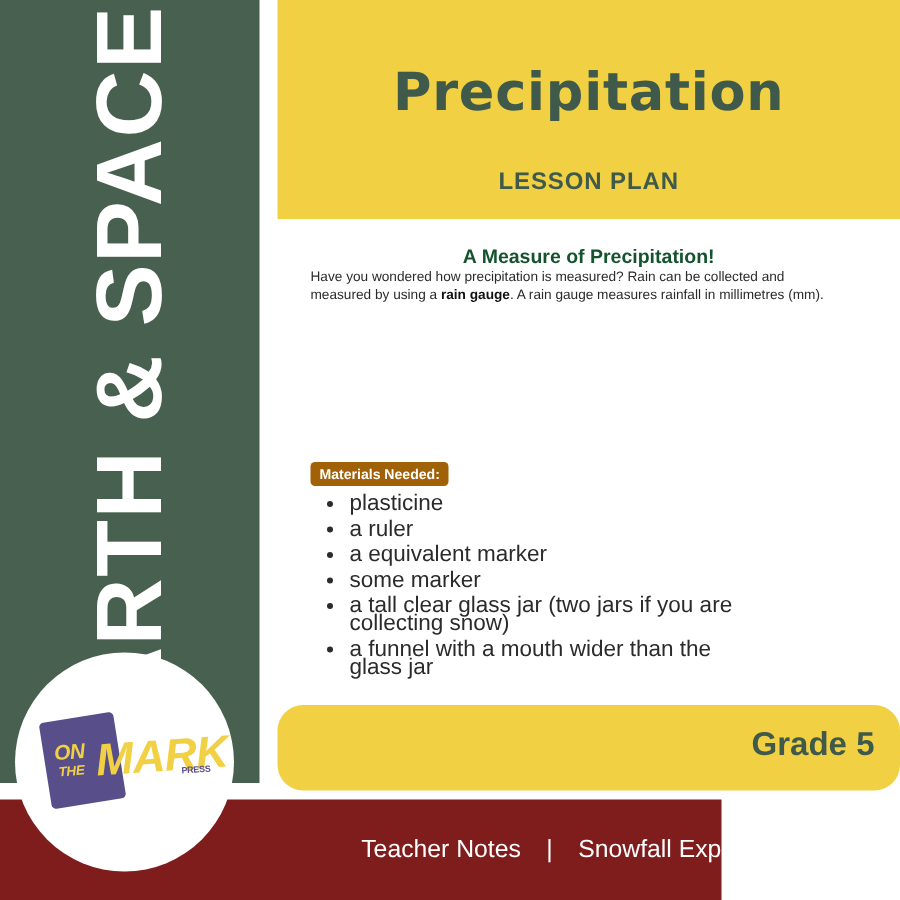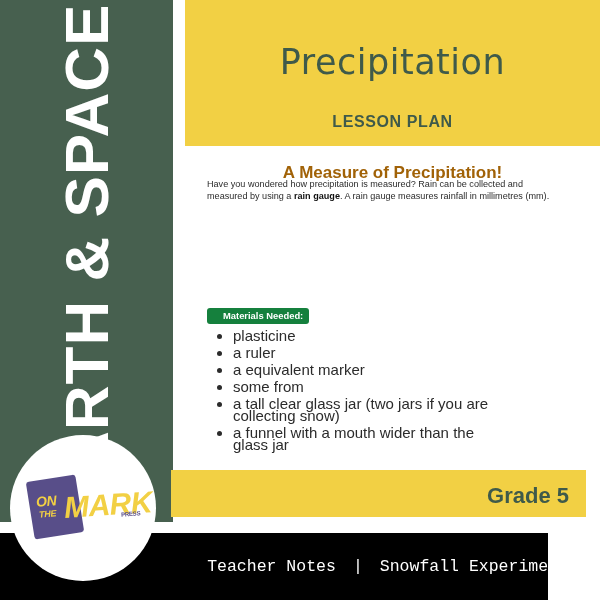--- a/index.html
+++ b/index.html
@@ -133,7 +133,7 @@
     text-align: center;
     color: #3f5a4a;
     font-family: "DejaVu Sans", sans-serif;
-    font-weight: normal;
+    font-weight: bold;
     font-size: 35px;
     letter-spacing: 0.5px;
   }

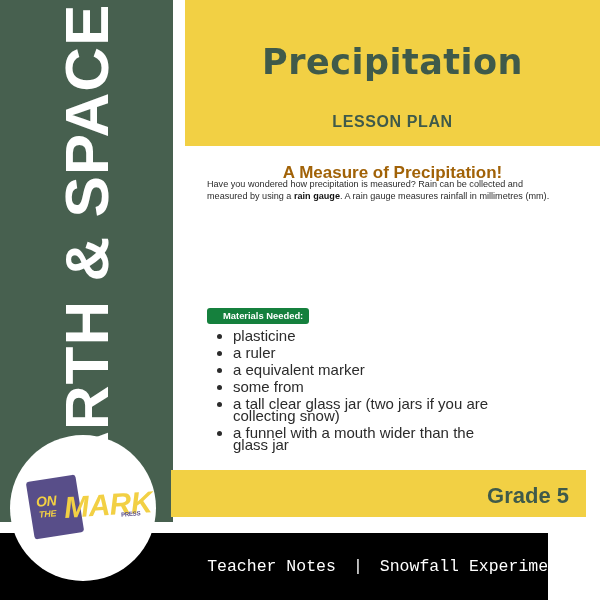--- a/index.html
+++ b/index.html
@@ -164,9 +164,9 @@
     right: 0;
     top: 17px;
     text-align: center;
-    color: #a16207;
-    font-weight: bold;
-    font-size: 17px;
+    color: #14532d;
+    font-weight: bold;
+    font-size: 13px;
   }
   .body-copy {
     position: absolute;

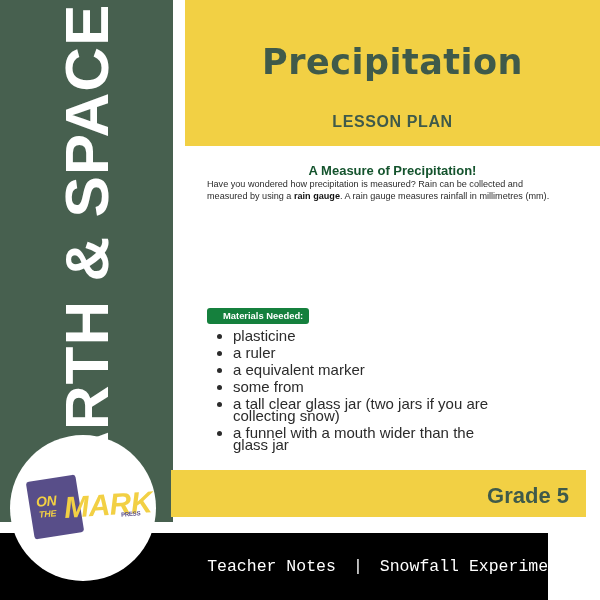--- a/index.html
+++ b/index.html
@@ -190,11 +190,11 @@
     position: absolute;
     left: 22px;
     top: 162px;
-    background: #15803d;
+    background: #a16207;
     color: #ffffff;
     font-weight: bold;
     font-size: 9.4px;
-    padding: 3px 6px 4px 16px;
+    padding: 3px 6px 4px 6px;
     border-radius: 3px;
     line-height: 1;
   }

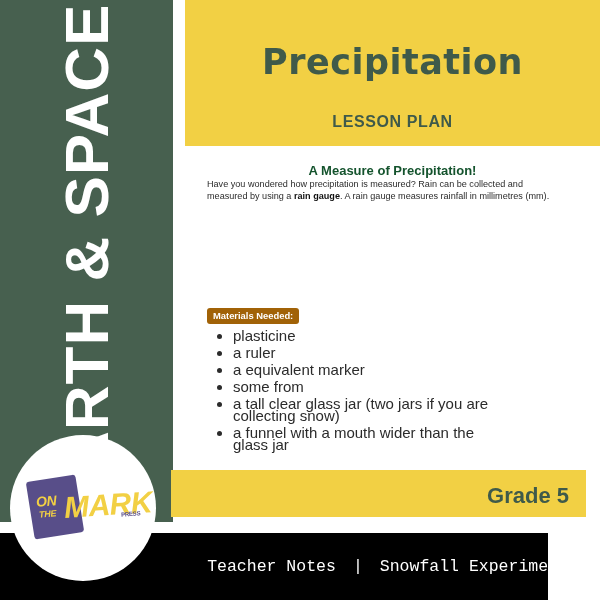--- a/index.html
+++ b/index.html
@@ -291,7 +291,7 @@
         <li>plasticine</li>
         <li>a ruler</li>
         <li>a equivalent marker</li>
-        <li>some from</li>
+        <li>some marker</li>
         <li>a tall clear glass jar (two jars if you are collecting snow)</li>
         <li>a funnel with a mouth wider than the glass jar</li>
       </ul>

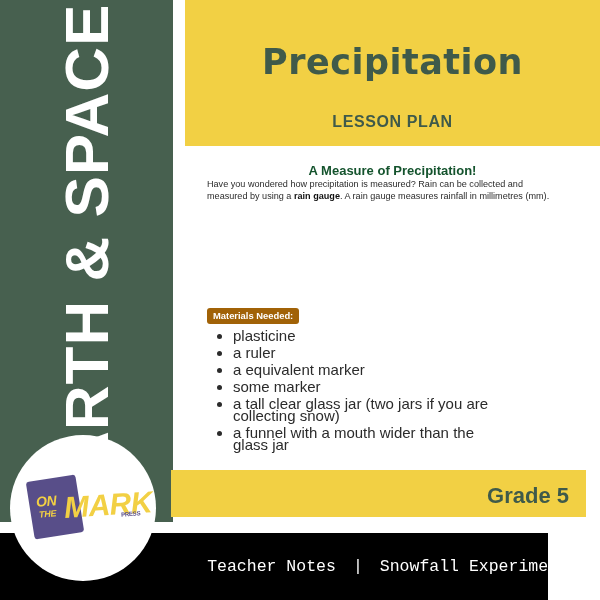--- a/index.html
+++ b/index.html
@@ -216,11 +216,12 @@
   
   .grade-bar {
     position: absolute;
-    left: 171px;
+    left: 185px;
     top: 470px;
     width: 415px;
-    height: 47px;
+    height: 57px;
     background: #f2d044;
+    border-radius: 17px;
   }
   .grade-text {
     position: absolute;

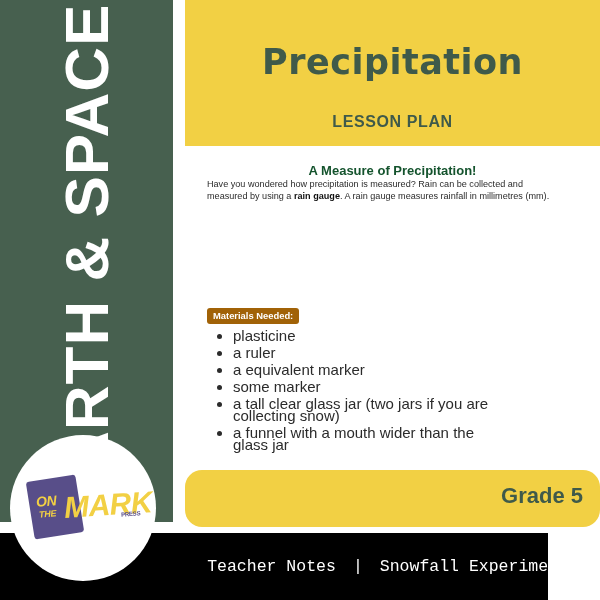--- a/index.html
+++ b/index.html
@@ -237,10 +237,9 @@
     position: absolute;
     left: 0;
     top: 533px;
-    width: 548px;
+    width: 481px;
     height: 67px;
-    background: #000000;
-    font-family: Liberation Mono, monospace;
+    background: #7f1d1d;
   }
   .footer-inner {
     position: absolute;

